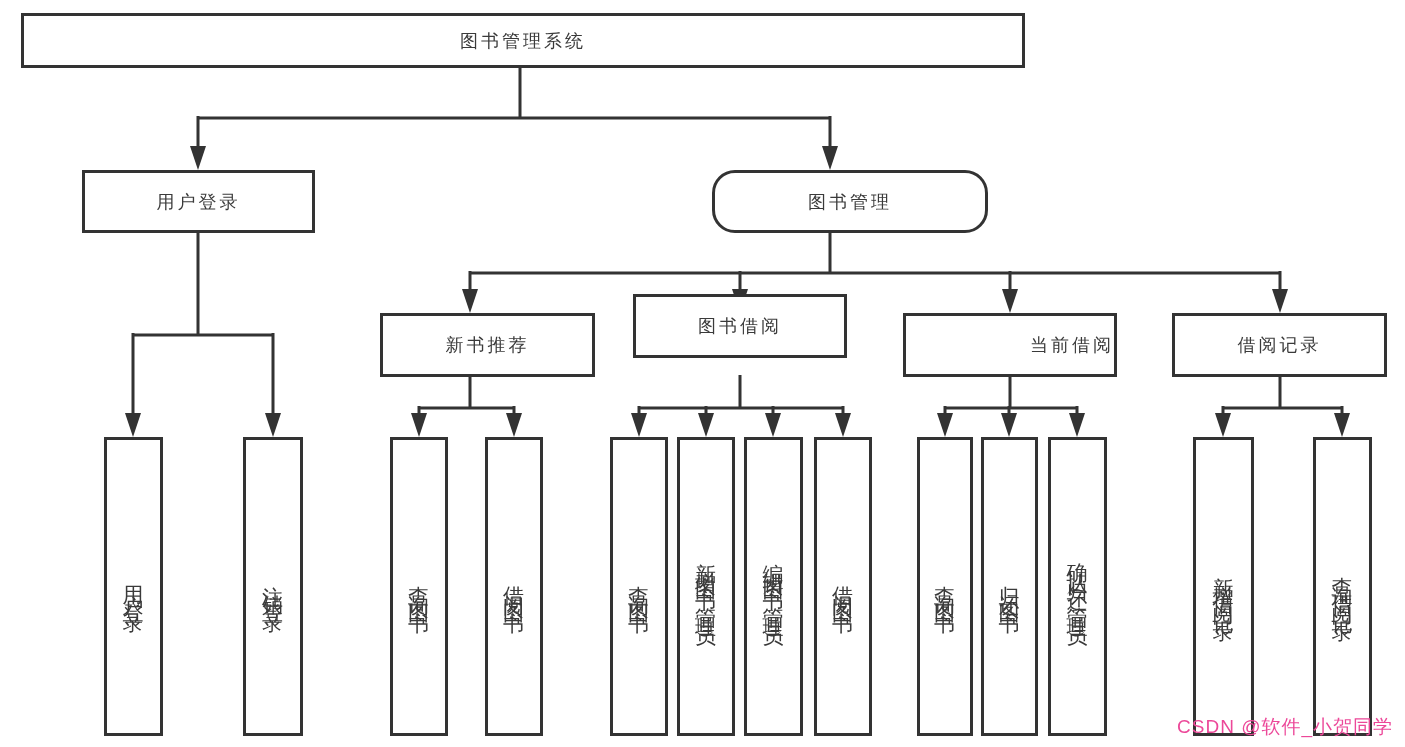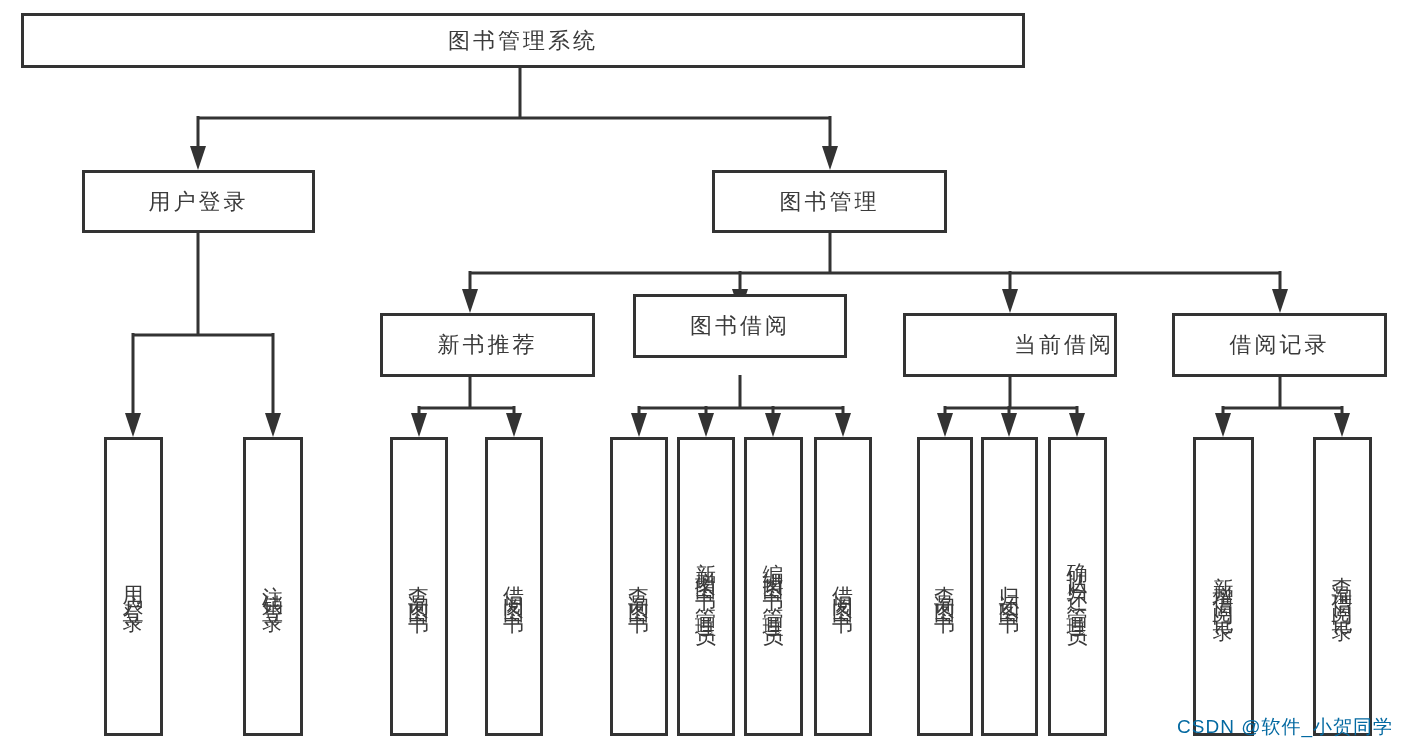--- a/index.html
+++ b/index.html
@@ -23,7 +23,7 @@
     z-index:2;
   }
   .node .hlabel{
-    font-size:22px;
+    font-size:18px;
     letter-spacing:3px;
     white-space:nowrap;
     color:#3a3a3a;

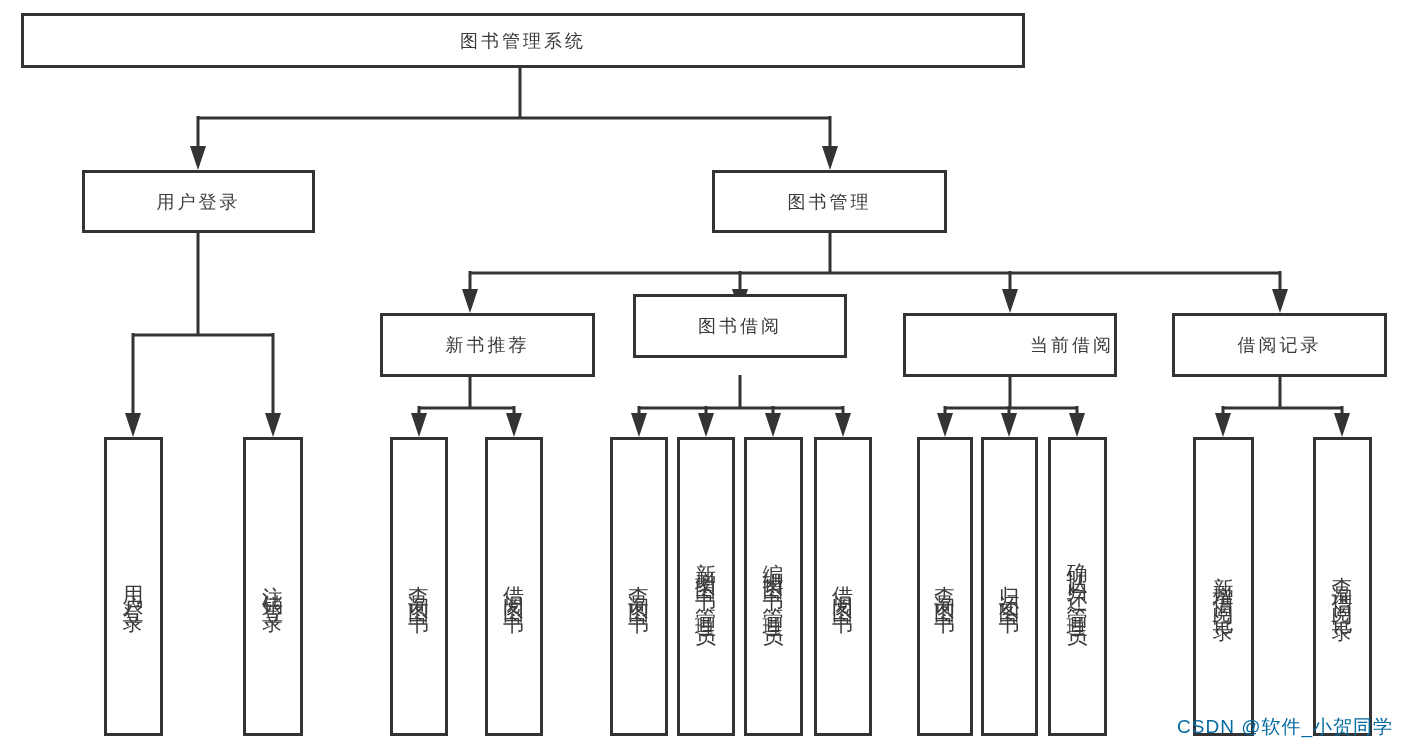--- a/index.html
+++ b/index.html
@@ -40,7 +40,7 @@
   .n-root{left:21px;top:13px;width:1004px;height:55px;}
   
   .n-l2a{left:82px;top:170px;width:233px;height:63px;}
-  .n-l2b{left:712px;top:170px;width:235px;height:63px;}
+  .n-l2b{left:712px;top:170px;width:276px;height:63px;border-radius:23px;}
   
   .n-l3a{left:380px;top:313px;width:215px;height:64px;}
   .n-l3b{left:633px;top:294px;width:214px;height:64px;}

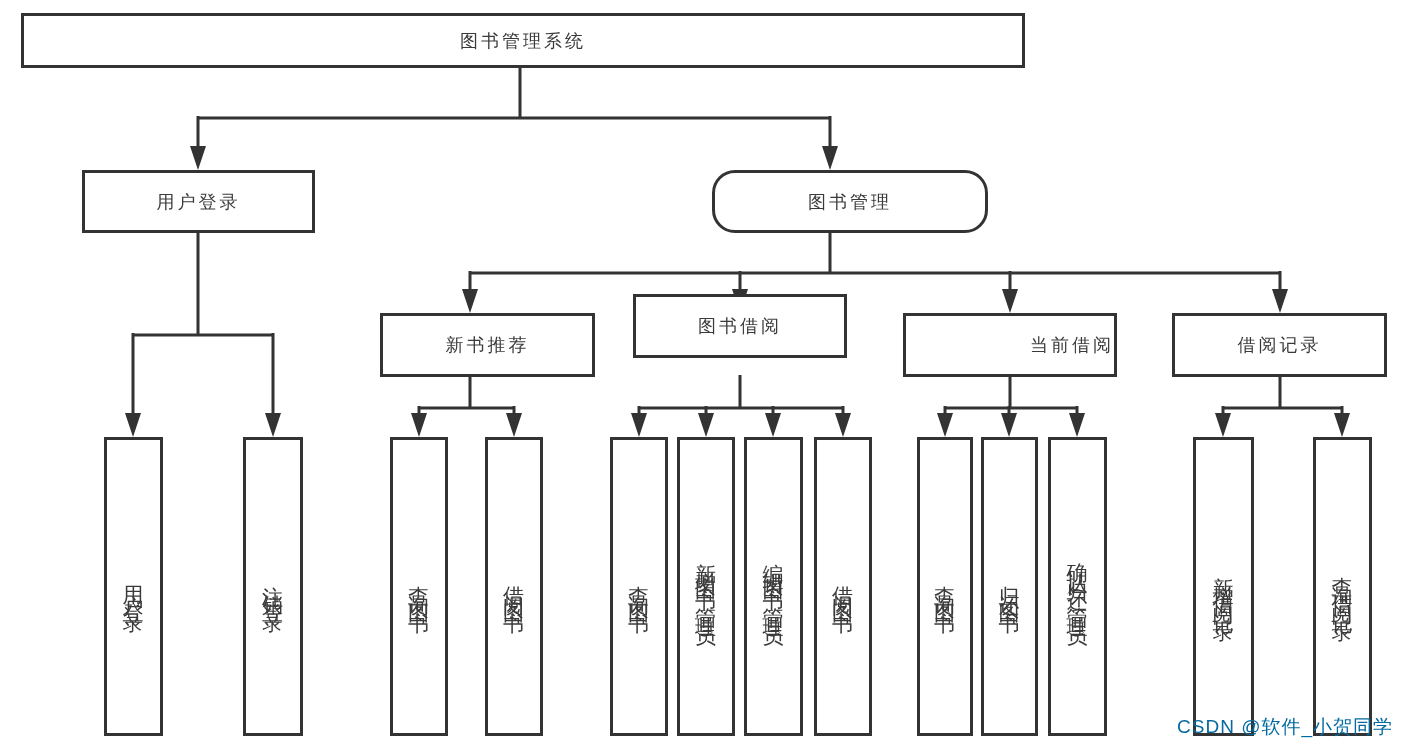--- a/index.html
+++ b/index.html
@@ -66,7 +66,7 @@
     right:12px;bottom:7px;
     z-index:3;
     font-size:19px;
-    color:#0369a1;
+    color:#ec4899;
     letter-spacing:1px;
     white-space:nowrap;
   }

